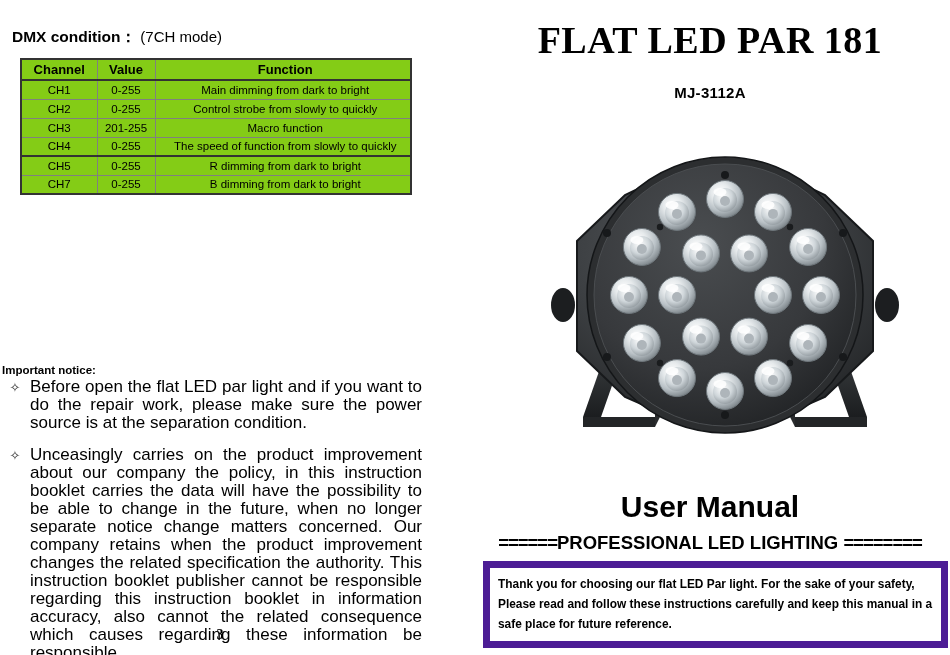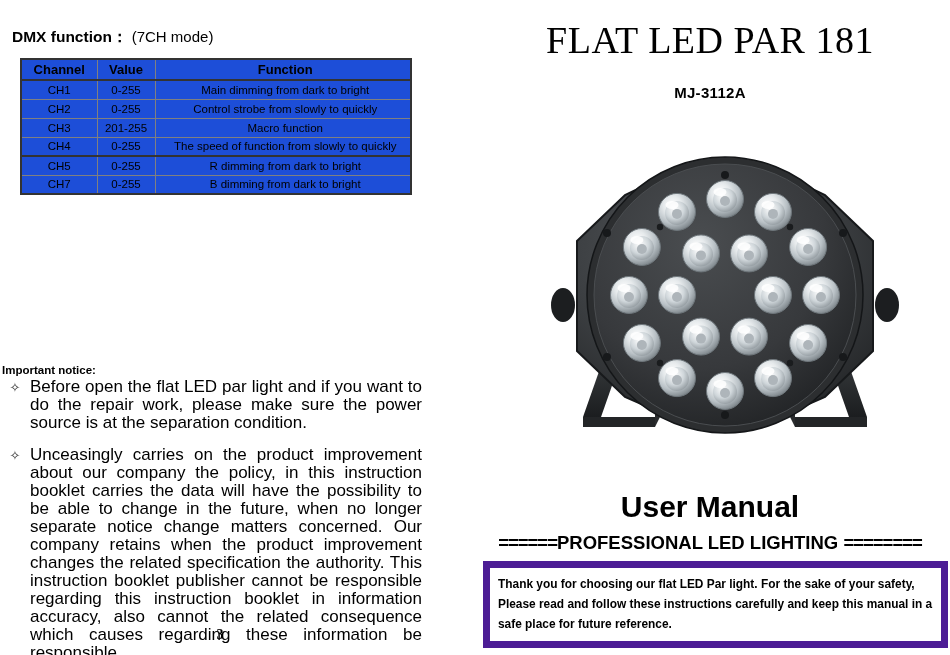--- a/index.html
+++ b/index.html
@@ -192,7 +192,7 @@
   <div id="left-col">
 
     <div id="dmx-heading">
-      <span class="bold">DMX function</span><span class="bold">：</span>
+      <span class="bold">DMX condition</span><span class="bold">：</span>
       <span class="mode">(7CH mode)</span>
     </div>
 

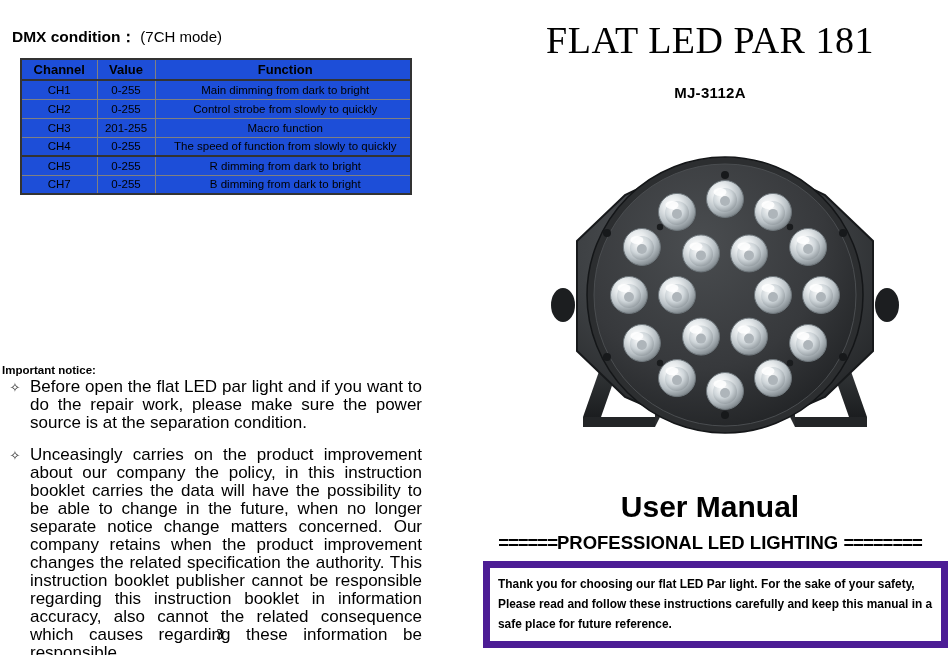--- a/index.html
+++ b/index.html
@@ -124,7 +124,7 @@
     width: 480px;
     text-align: center;
     font-family: "Liberation Serif", serif;
-    font-weight: normal;
+    font-weight: bold;
     font-size: 38px;
     letter-spacing: 0.5px;
     line-height: 44px;

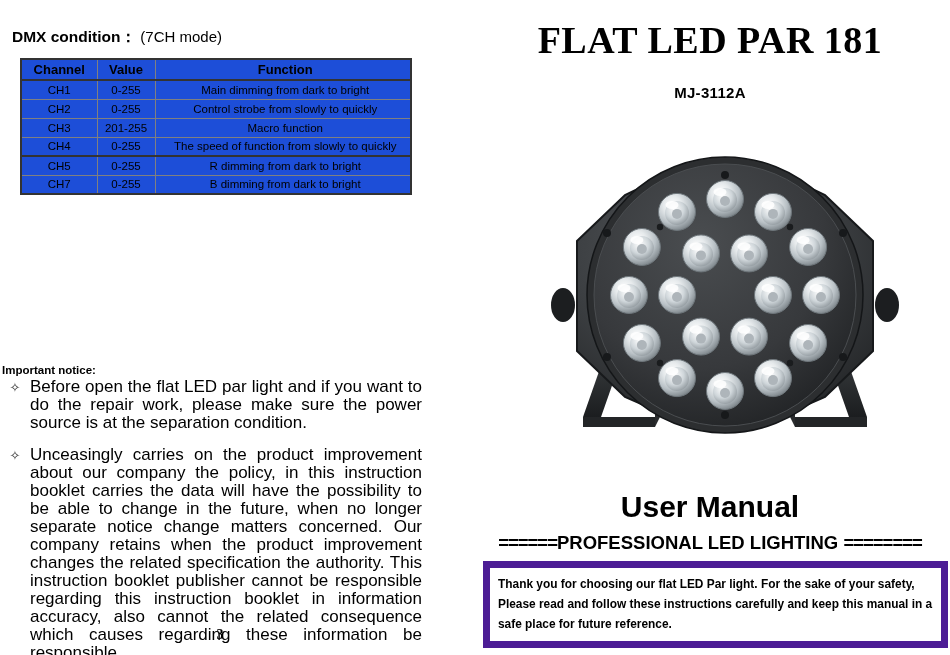--- a/index.html
+++ b/index.html
@@ -41,7 +41,7 @@
     width: 392px;
     border-collapse: collapse;
     font-size: 11.5px;
-    background: #1d4ed8;
+    background: #84cc16;
   }
   #dmx-table td, #dmx-table th {
     border: 1px solid #808080;

